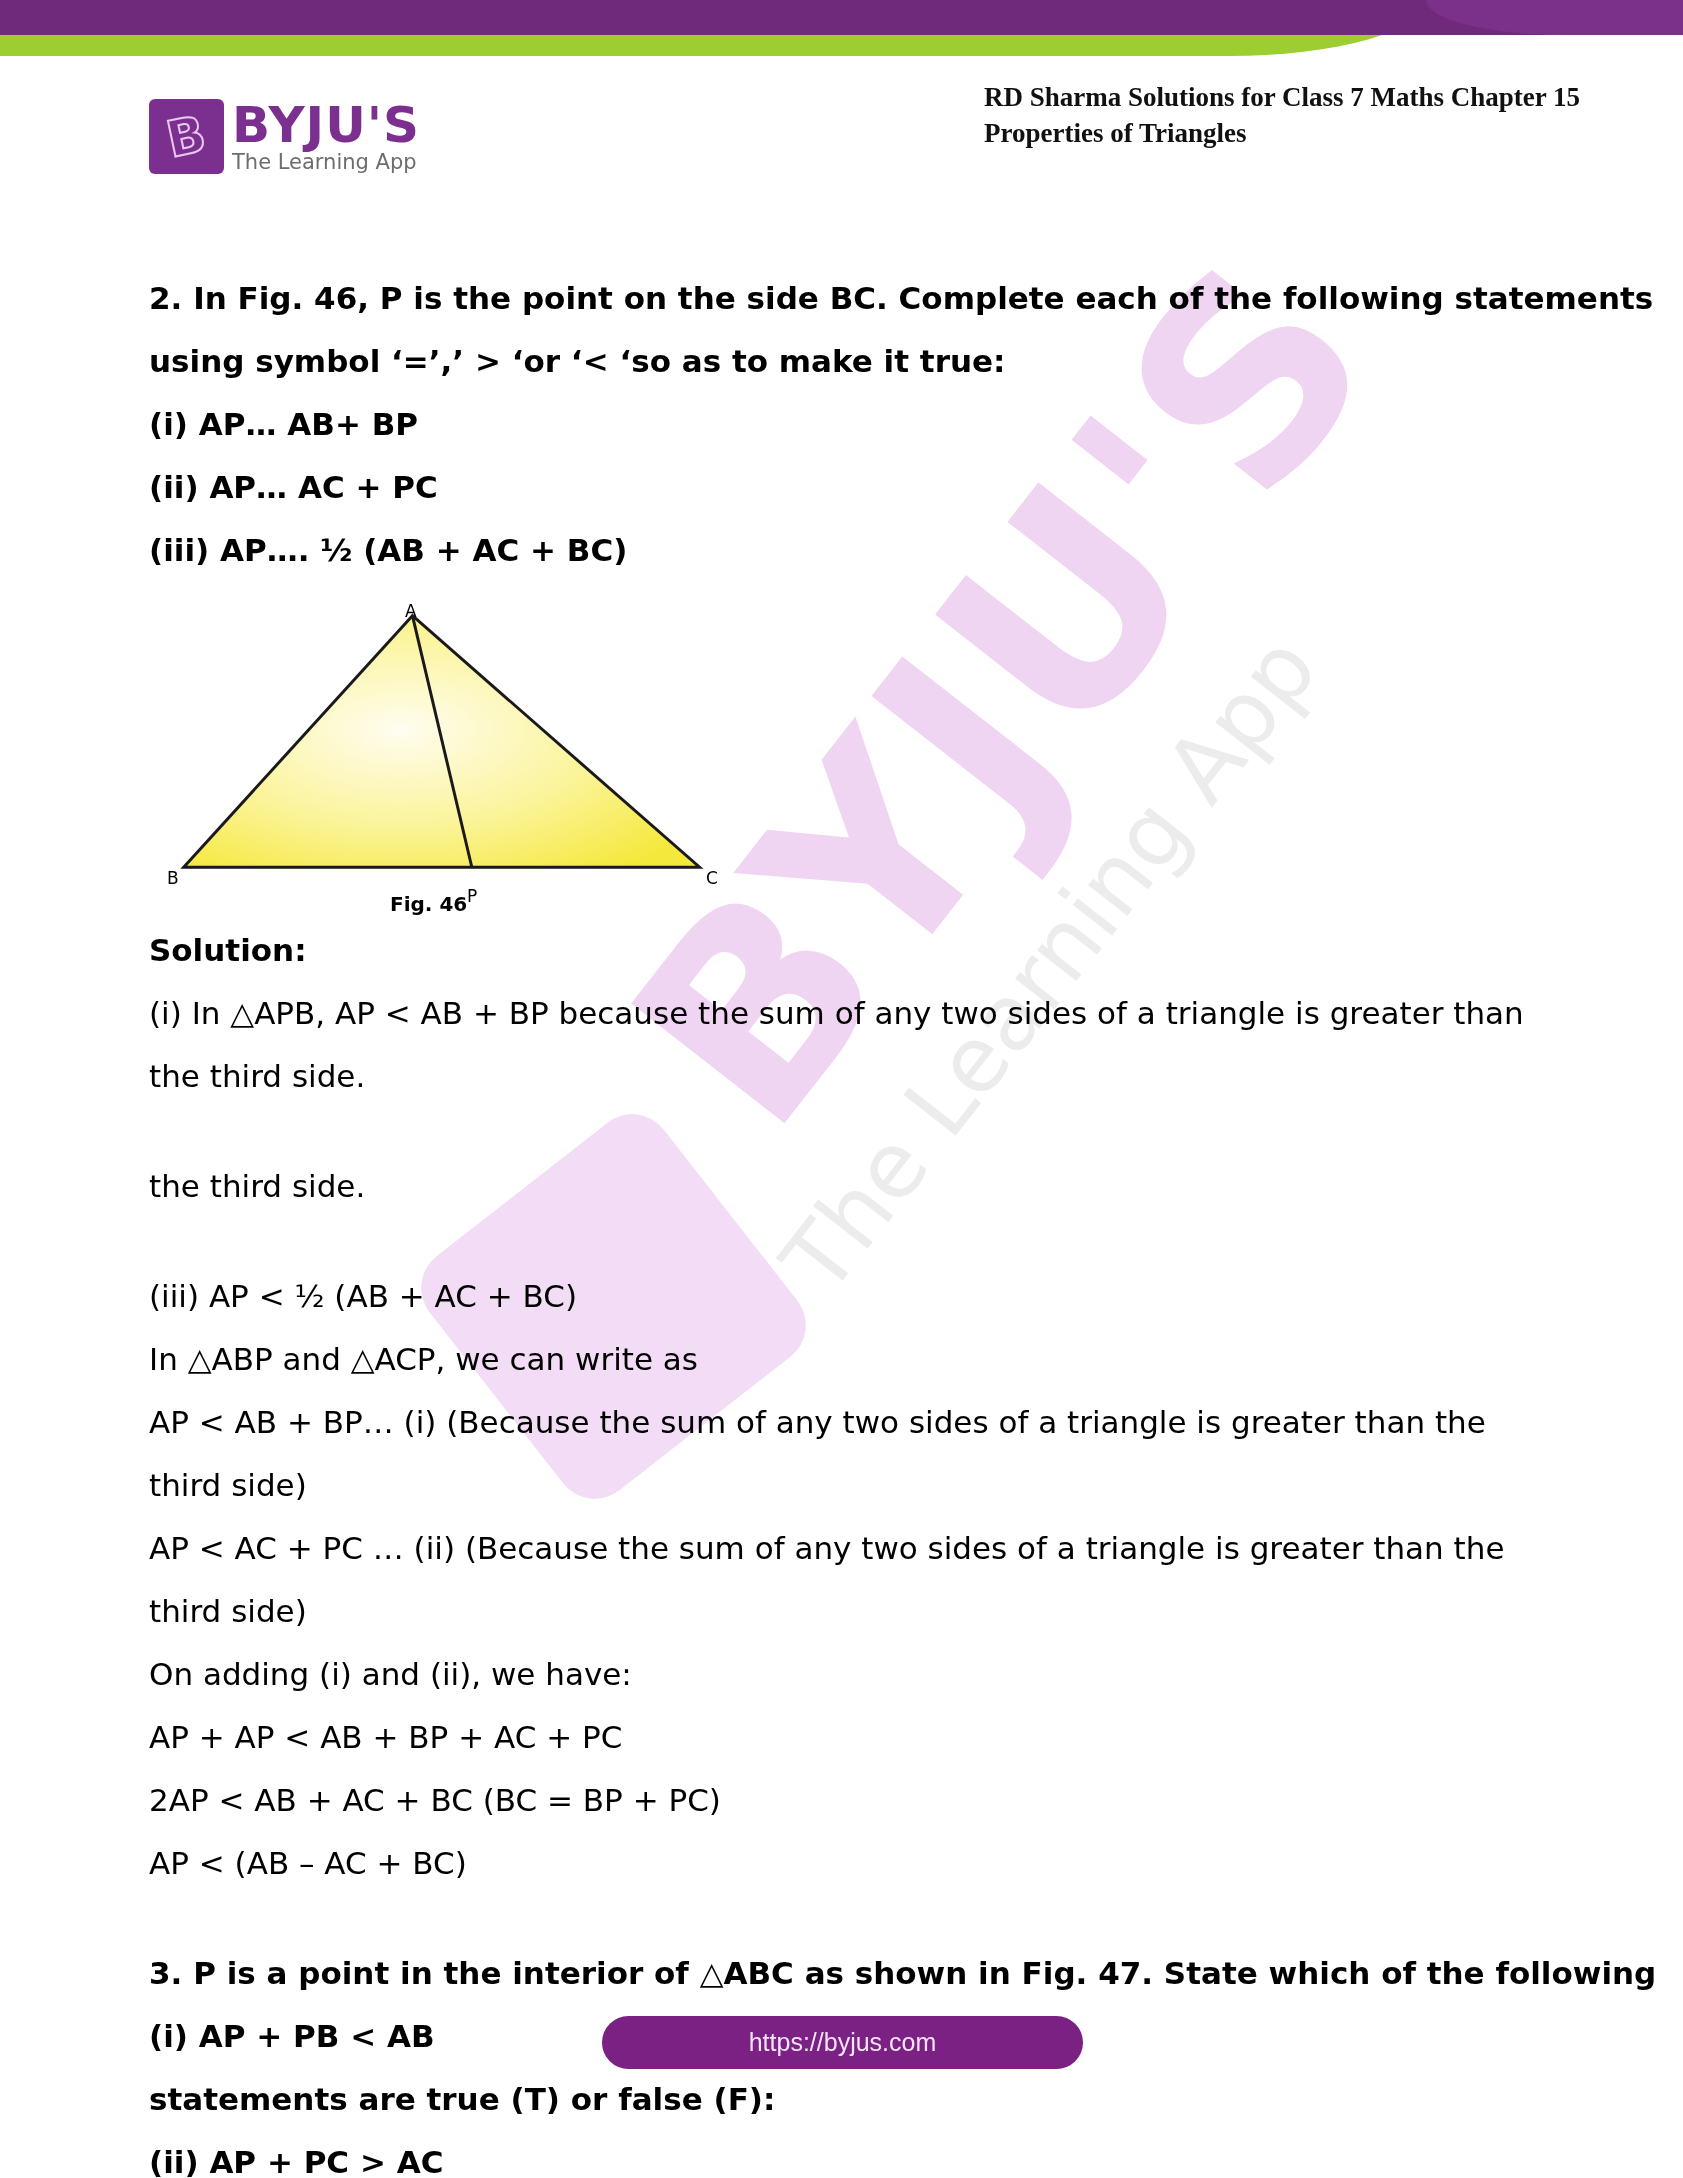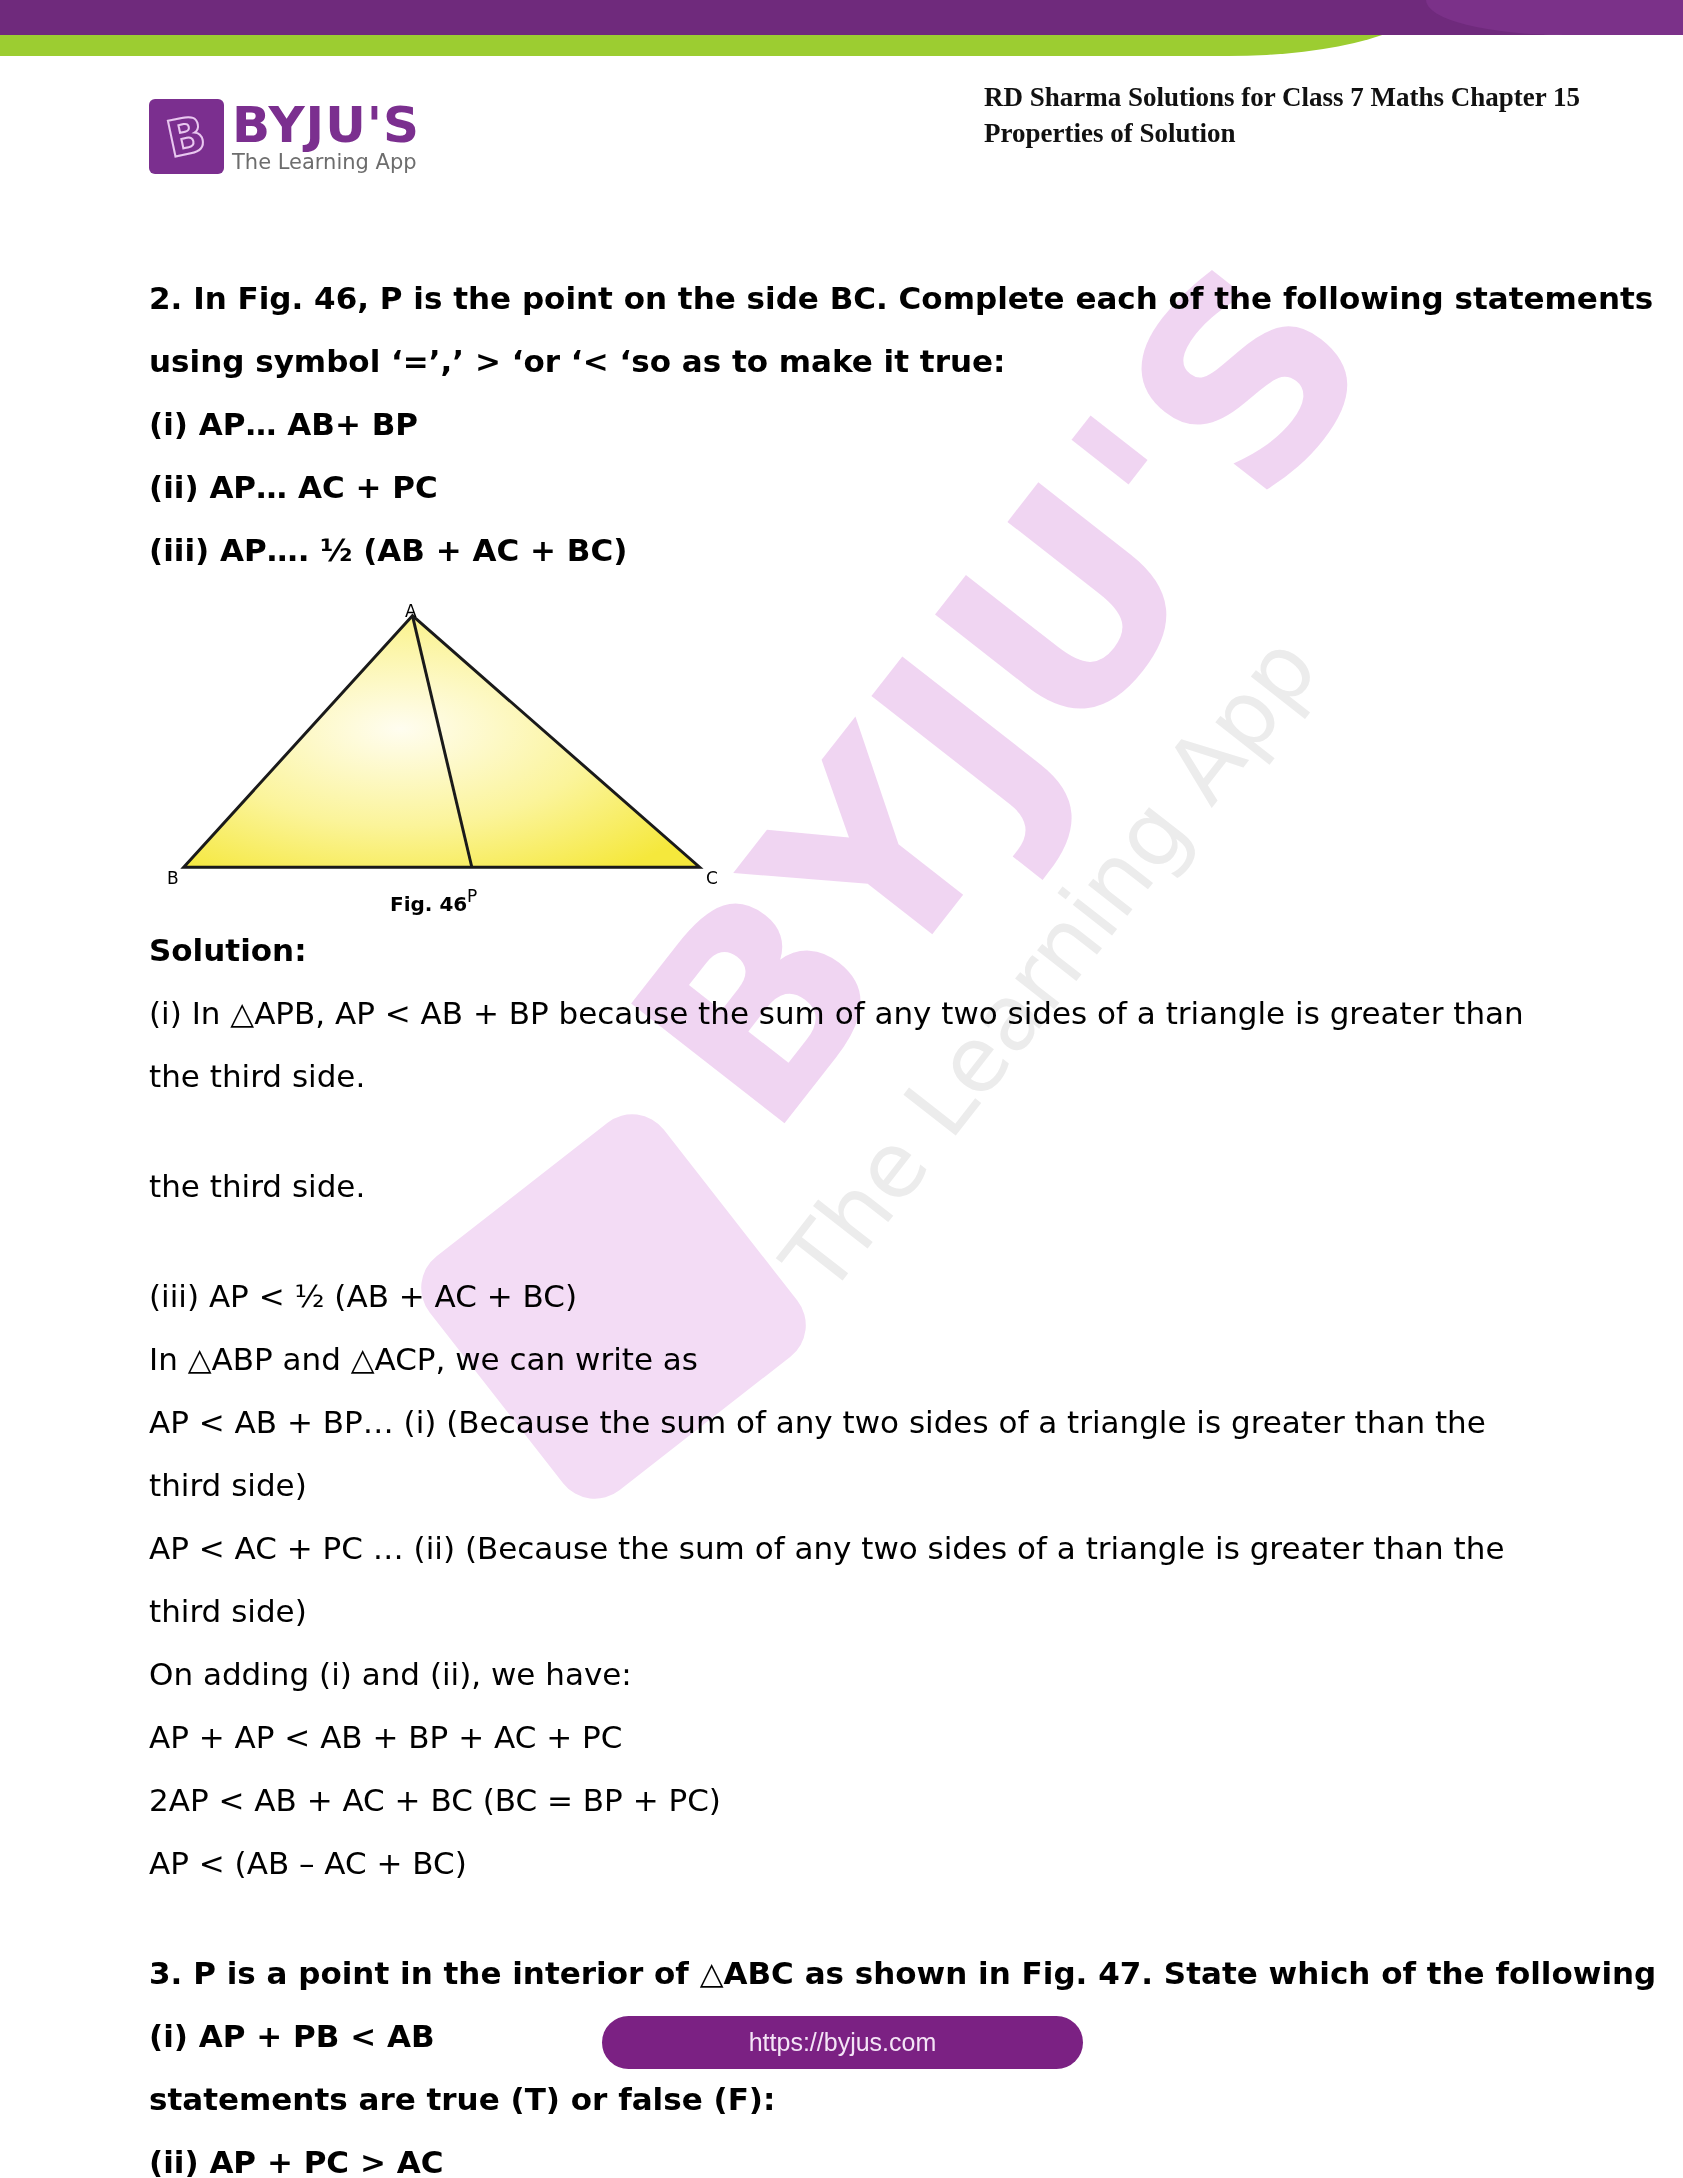--- a/index.html
+++ b/index.html
@@ -78,7 +78,7 @@
 
 <div class="header-title">
   <div>RD Sharma Solutions for Class 7 Maths Chapter 15</div>
-  <div>Properties of Solution</div>
+  <div>Properties of Triangles</div>
 </div>
 
 <div class="watermark">

